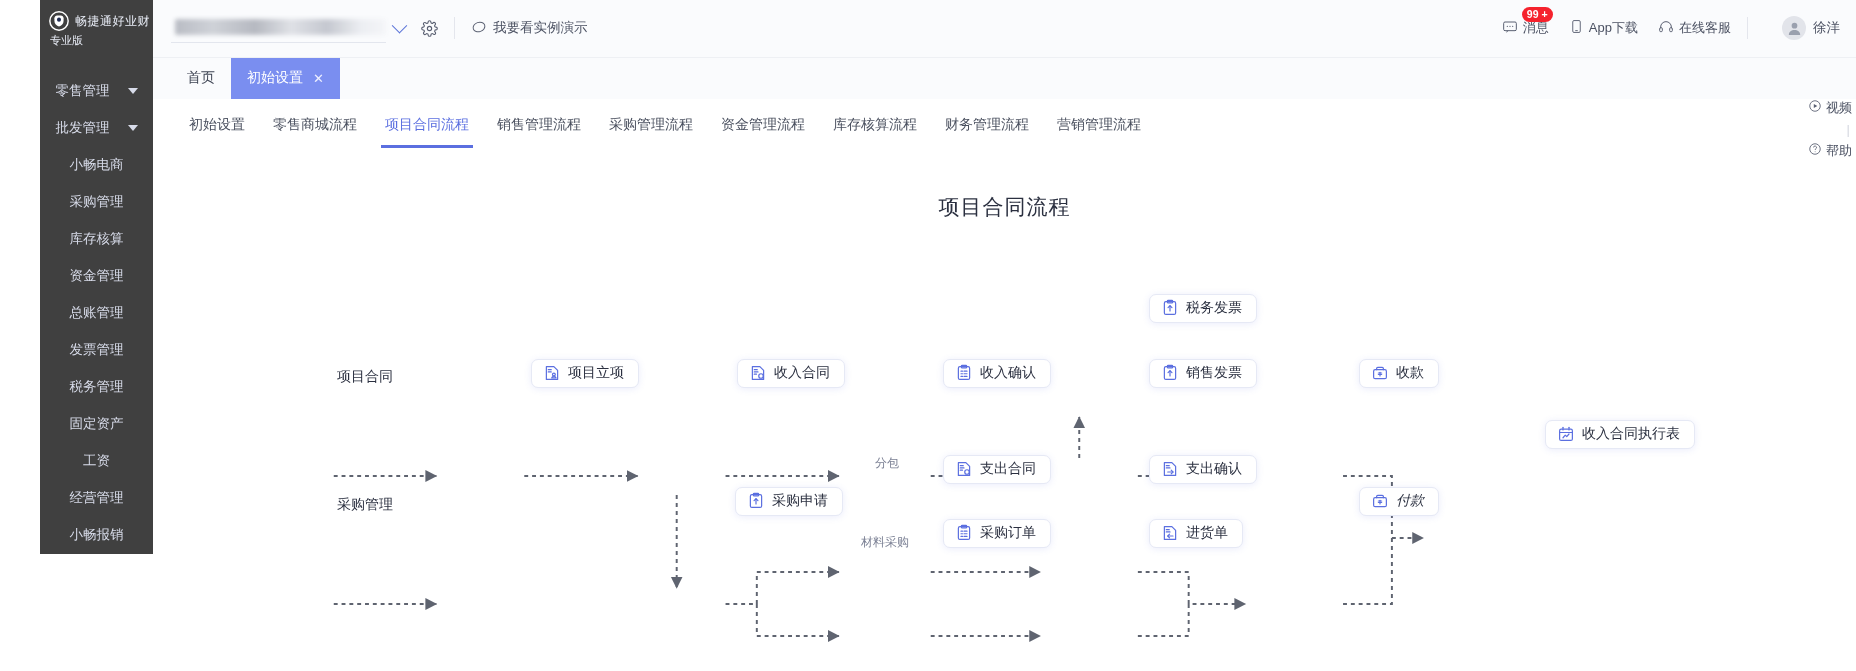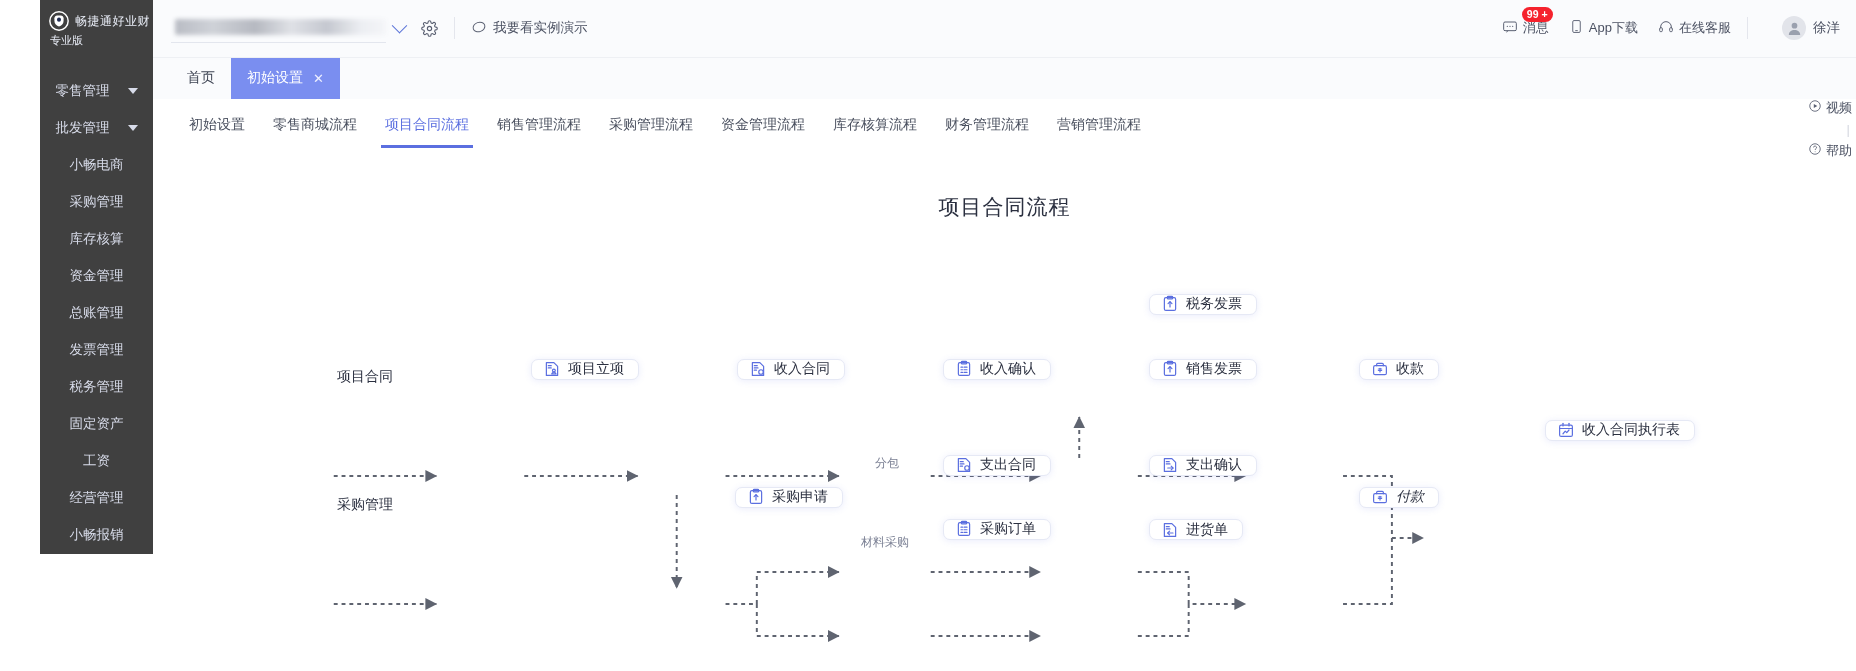--- a/index.html
+++ b/index.html
@@ -147,7 +147,7 @@
   .node {
     position: absolute; display: flex; align-items: center; gap: 7px;
     background: #ffffff; border: 1px solid #e6e9f5; border-radius: 7px;
-    padding: 0 14px 0 11px; height: 21px;
+    padding: 0 14px 0 11px; height: 29px;
     box-shadow: 0 1px 7px rgba(92,110,224,.13);
     font-size: 14px; color: #2b3040; white-space: nowrap; cursor: pointer;
   }

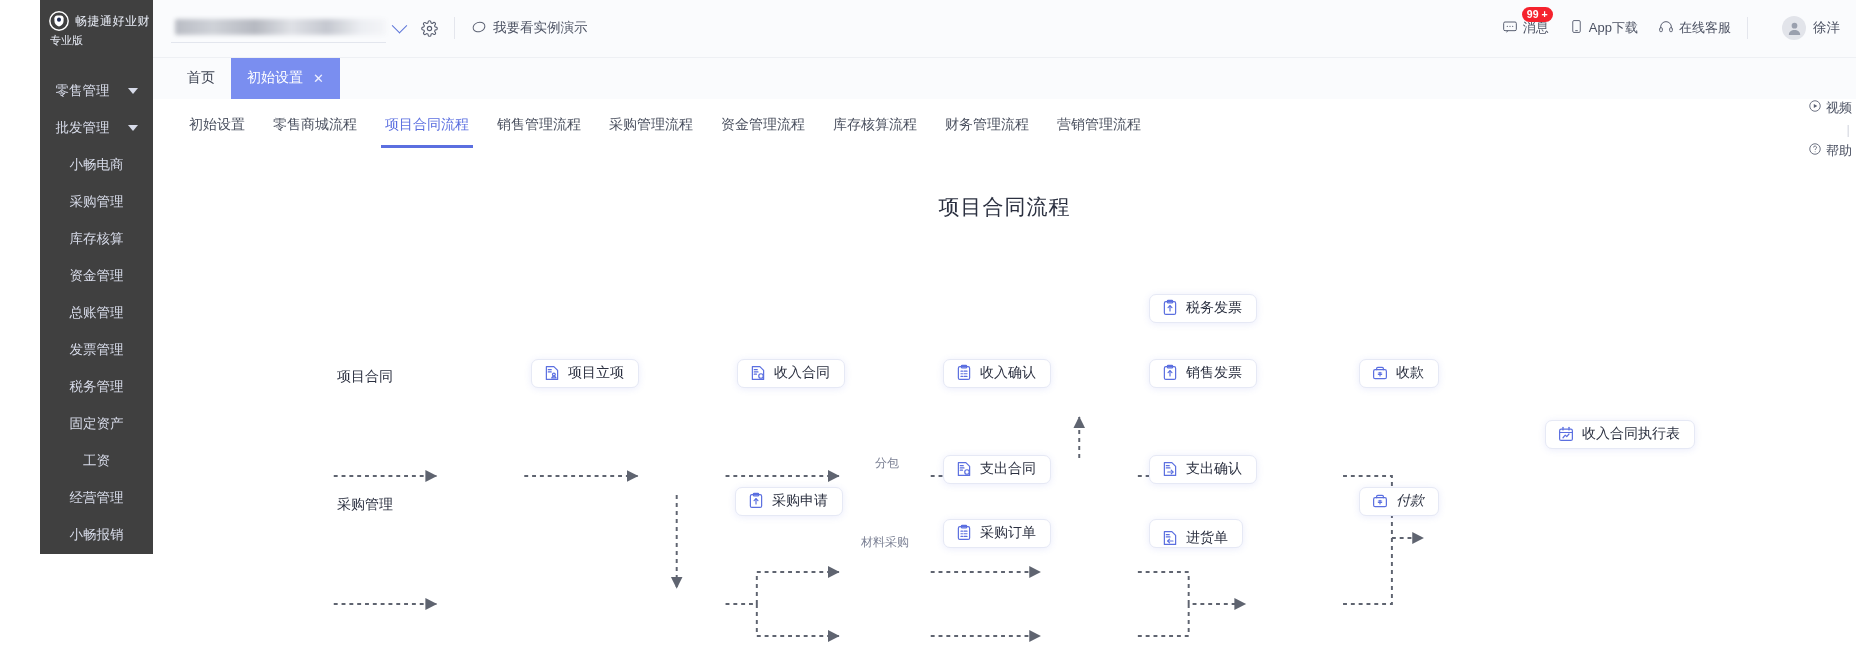--- a/index.html
+++ b/index.html
@@ -521,7 +521,7 @@
               </span>
               <span>采购订单</span>
             </div>
-            <div class="node" style="left: 996px; top: 326px; align-items: flex-end;">
+            <div class="node" style="left: 996px; top: 326px;">
               <span class="ic">
                 <svg viewBox="0 0 24 24" width="18" height="18" fill="none" stroke="#5b6fe0" stroke-width="1.6" stroke-linecap="round" stroke-linejoin="round">
                   <path d="M4.5 3.5h10l5 5v12h-15z"></path>

